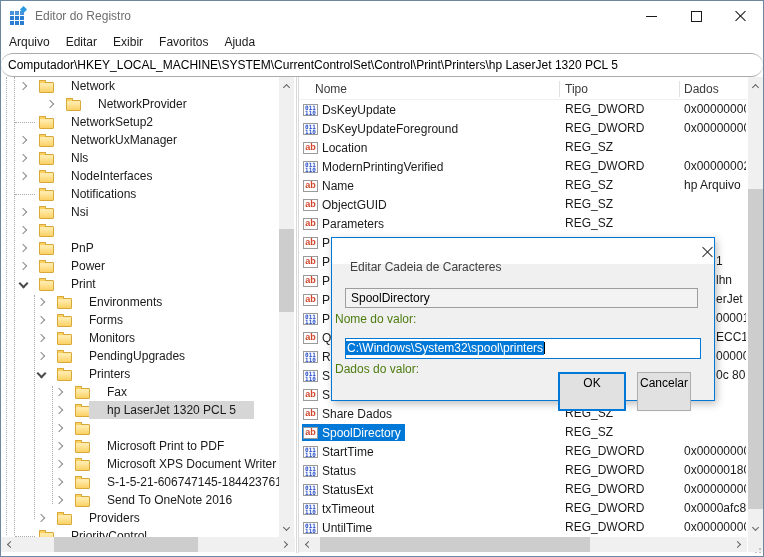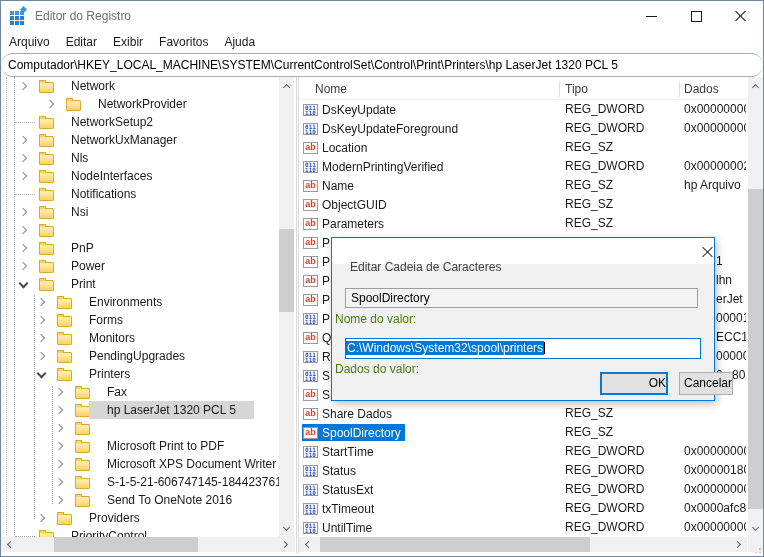--- a/index.html
+++ b/index.html
@@ -82,7 +82,7 @@
              box-sizing:border-box;line-height:19px;white-space:nowrap;overflow:hidden;}
   .sel-text{background:#0078d7;color:#fff;padding:0 1px;}
   .caret{display:inline-block;width:1px;height:12px;background:#000;vertical-align:-2px;}
-  .btn{position:absolute;top:134px;height:23px;background:#e1e1e1;text-align:right;box-sizing:border-box;color:#000;margin-left:42px;}
+  .btn{position:absolute;top:134px;height:39px;background:#e1e1e1;text-align:center;box-sizing:border-box;color:#000;}
   .btn-ok{left:226px;width:68px;border:2px solid #0078d7;line-height:19px;}
   .btn-cancel{left:305px;width:54px;border:1px solid #adadad;line-height:21px;}
 </style>

